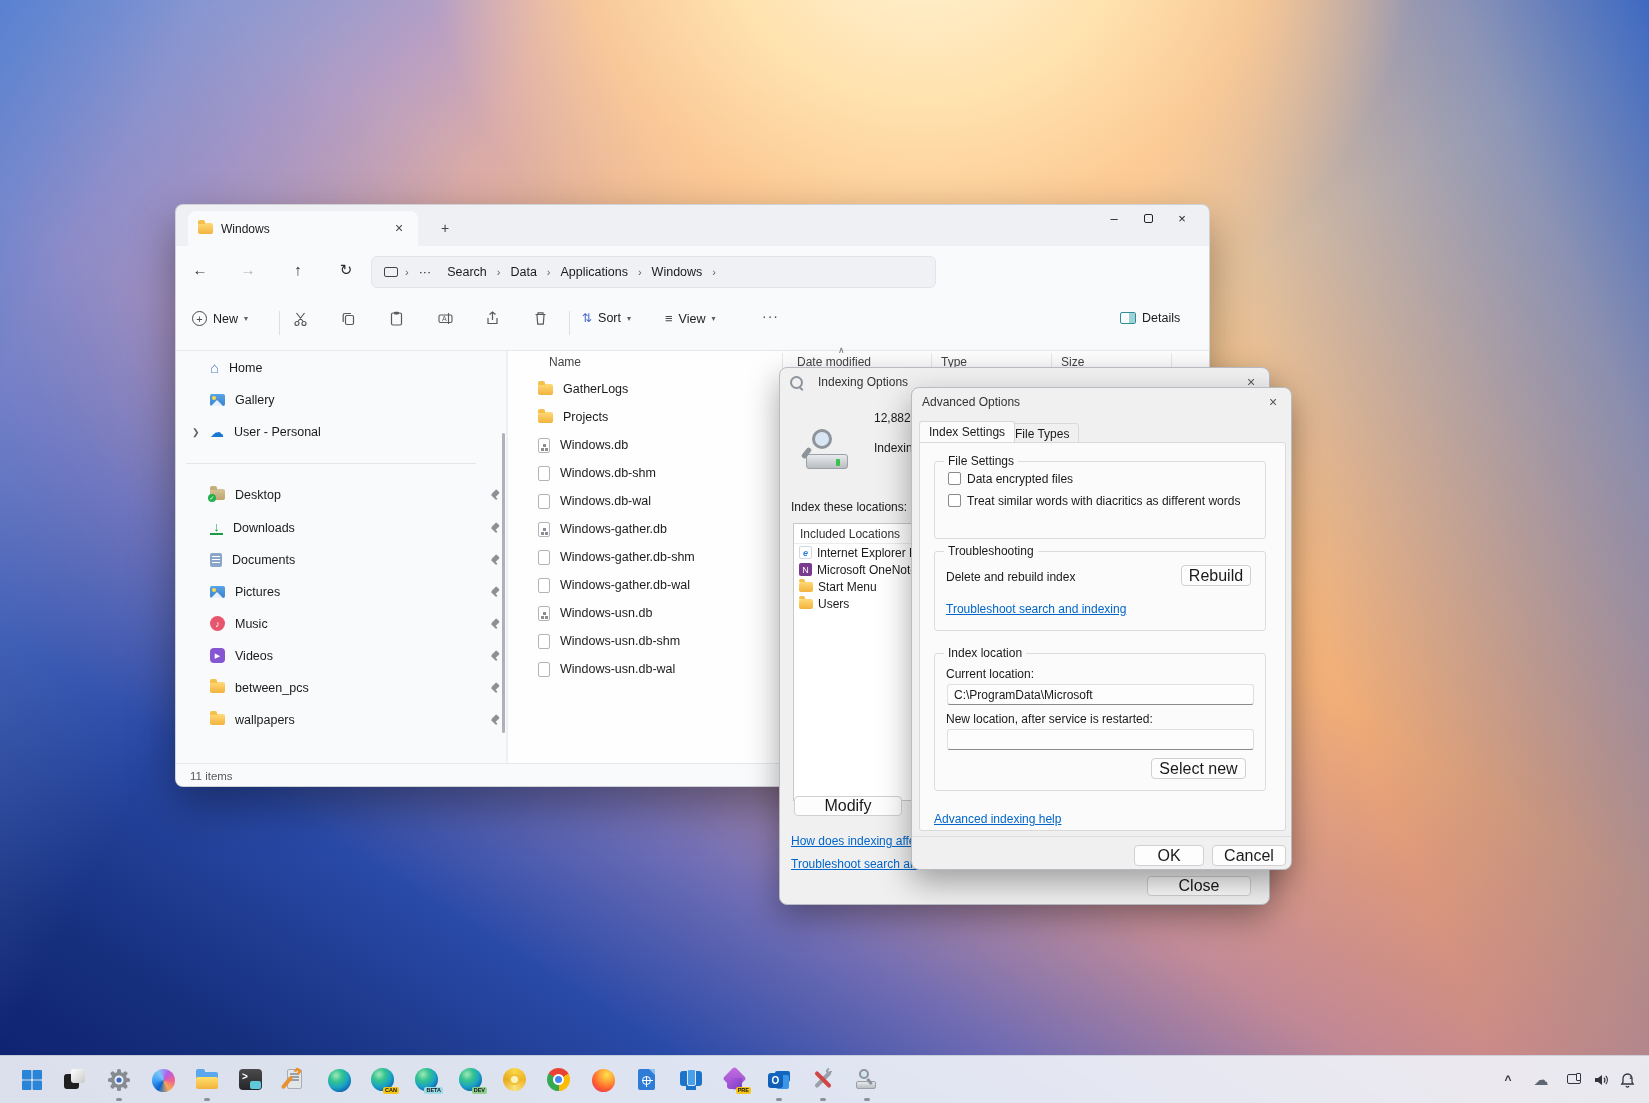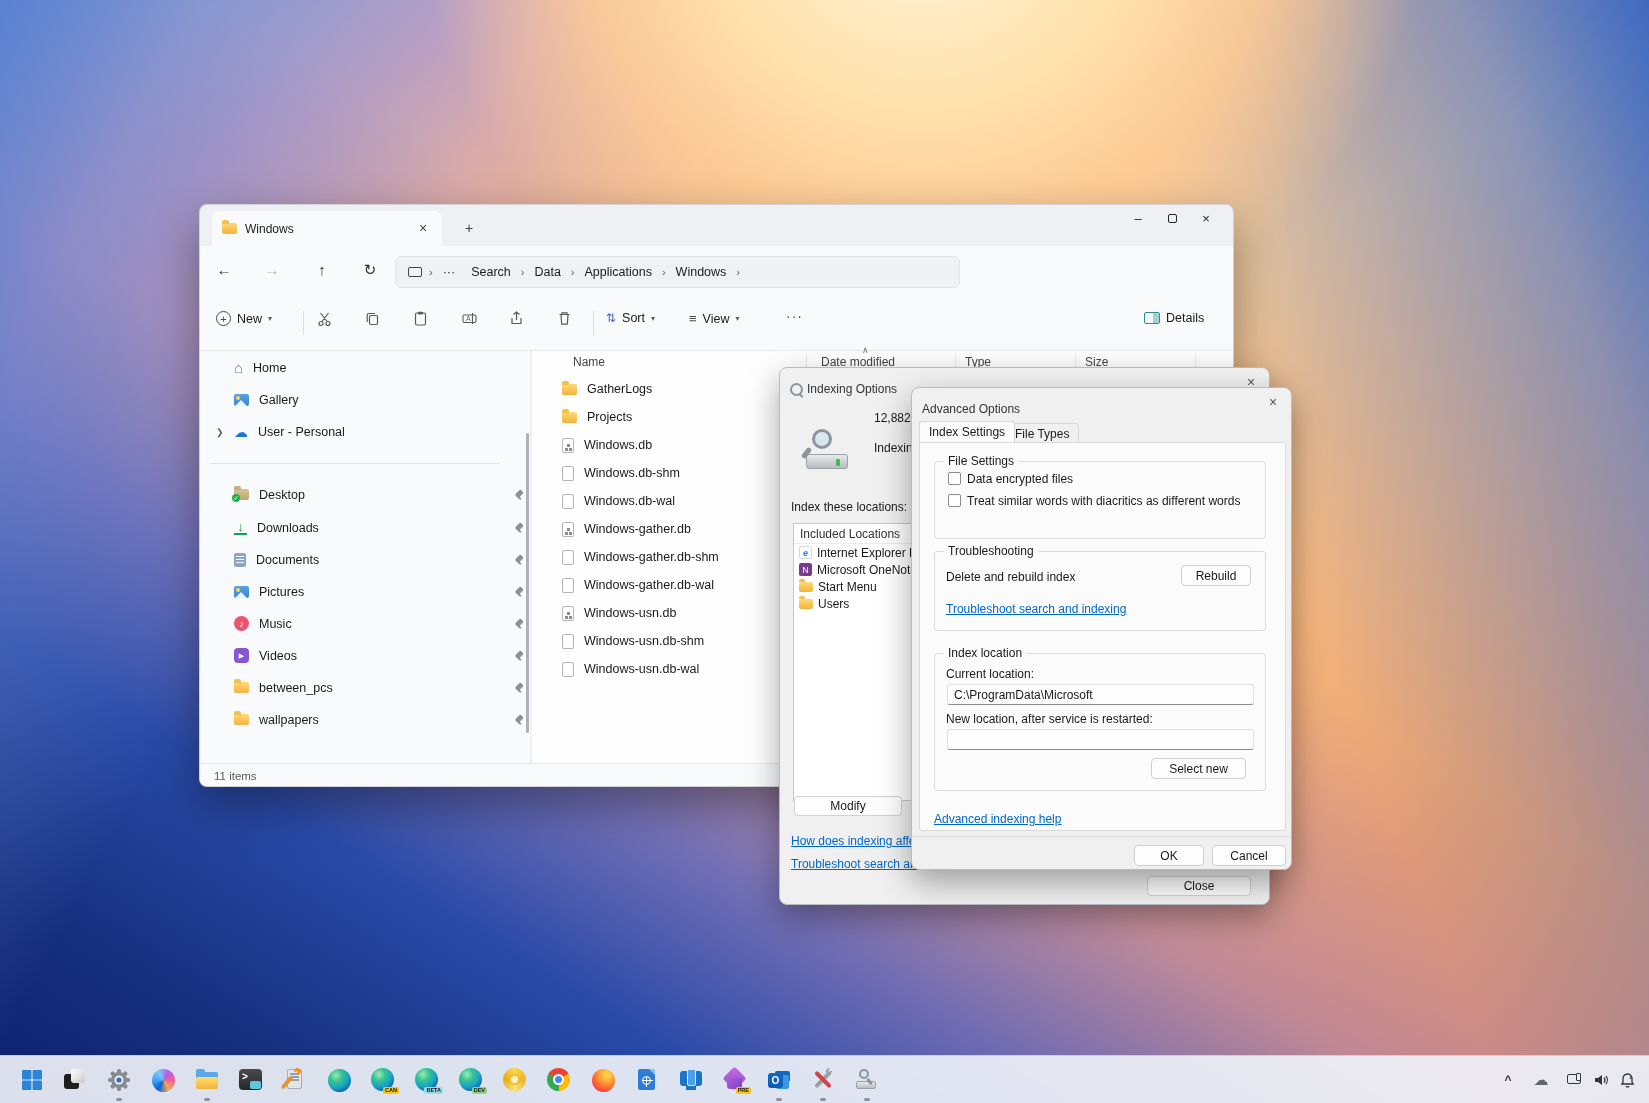--- a/index.html
+++ b/index.html
@@ -17,7 +17,7 @@
   }
   
   #explorer { left:175px; top:204px; width:1035px; height:583px; background:#eef0f4; border-radius:8px;
-    box-shadow:0 18px 45px rgba(0,0,0,.38); border:1px solid rgba(0,0,0,.12); overflow:hidden; font-size:12px; color:#1b1b1b;margin-left:24px;}
+    box-shadow:0 18px 45px rgba(0,0,0,.38); border:1px solid rgba(0,0,0,.12); overflow:hidden; font-size:12px; color:#1b1b1b;}
   .tabbar { left:0; top:0; width:100%; height:41px; }
   .tab { left:12px; top:6px; width:230px; height:35px; background:#f8fafb; border-radius:8px 8px 0 0; display:flex; align-items:center; padding:0 10px; gap:8px; }
   .tab-close,.newtab { color:#444; font-size:14px; width:18px; height:18px; line-height:17px; text-align:center; border-radius:4px;}

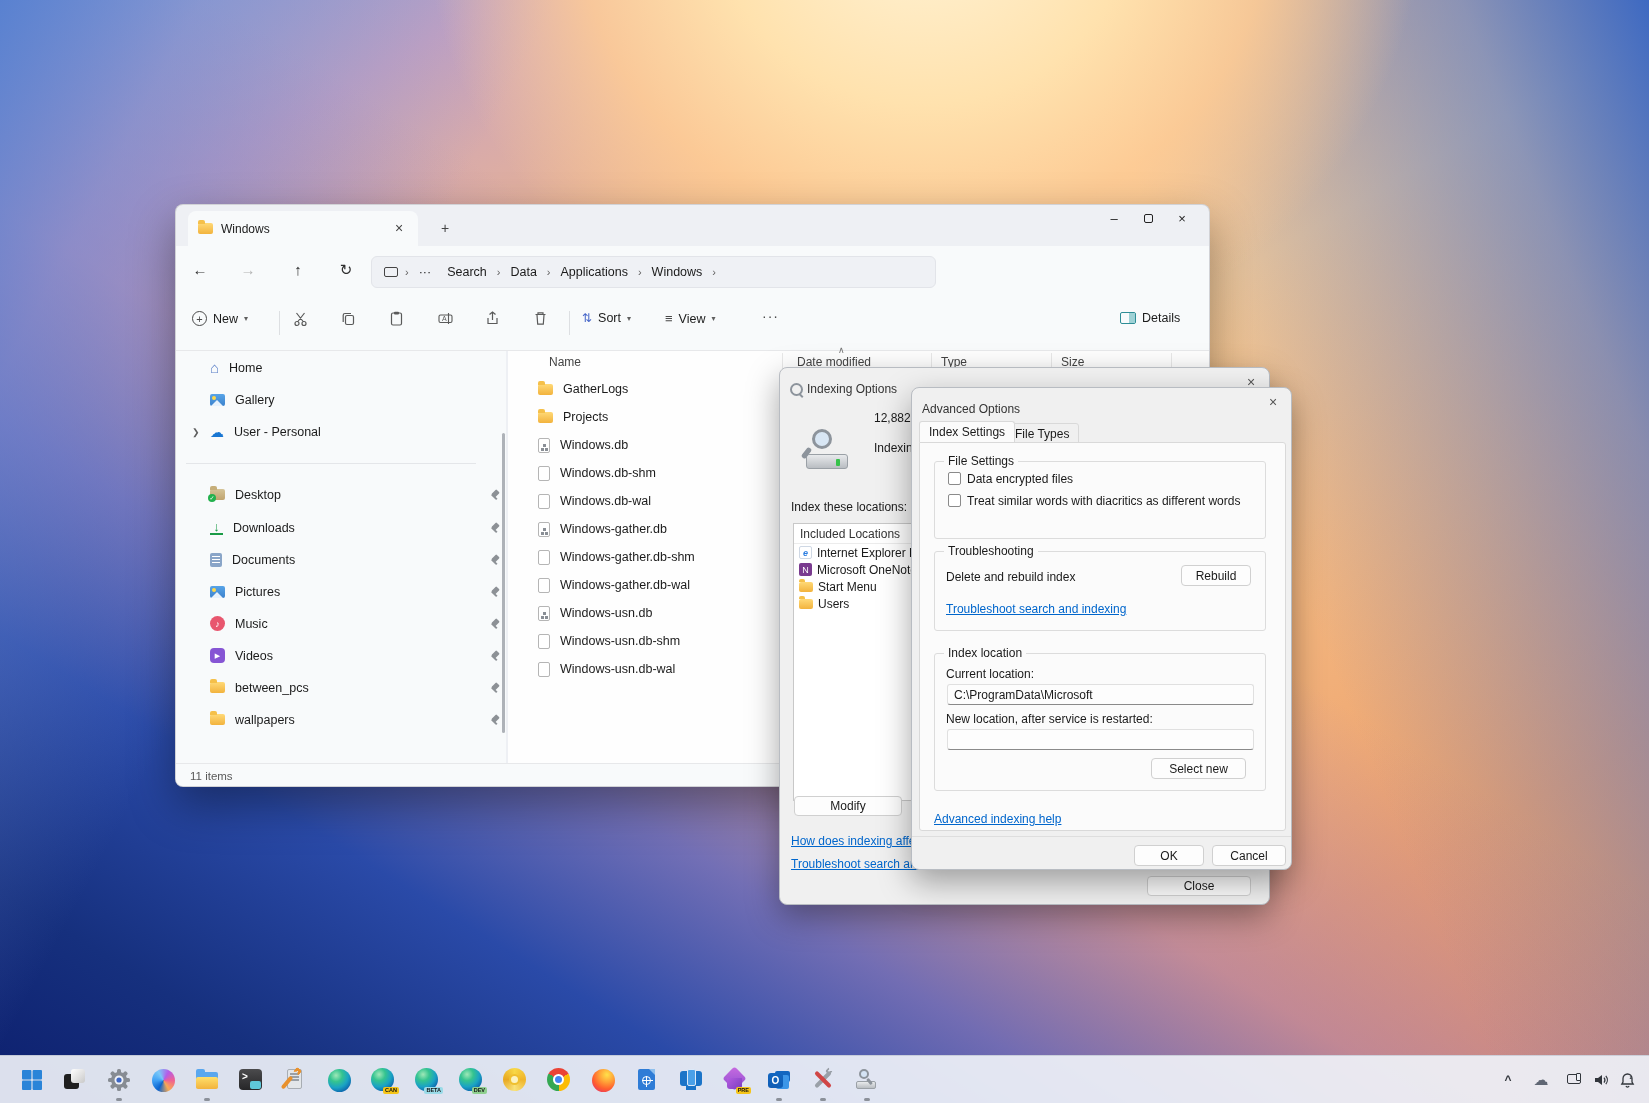--- a/index.html
+++ b/index.html
@@ -65,7 +65,7 @@
   .dlg { background:#f0f0f0; border:1px solid #b8bcc2; border-radius:8px; box-shadow:0 12px 32px rgba(0,0,0,.35); color:#1a1a1a; font-size:12px; overflow:hidden;}
   #idx-dlg { left:779px; top:367px; width:491px; height:538px; }
   #adv-dlg { left:911px; top:387px; width:381px; height:483px; }
-  .dlg-title { position:absolute; left:0; top:0; width:100%; height:28px; display:flex; align-items:flex-end; padding:0 10px; gap:4px; font-size:12px; color:#1a1a1a;}
+  .dlg-title { position:absolute; left:0; top:0; width:100%; height:28px; display:flex; align-items:center; padding:0 10px; gap:15px; font-size:12px; color:#1a1a1a;}
   .dlg-x { position:absolute; top:6px; font-size:14px; color:#555; width:20px; text-align:center;}
   .btn { position:absolute; background:#fdfdfd; border:1px solid #d0d0d0; border-radius:4px; font-size:12px; color:#1a1a1a; display:flex; align-items:center; justify-content:center; font-family:"Liberation Sans",sans-serif;}
   .lnk { color:#0066cc; text-decoration:underline; font-size:12px; white-space:nowrap;}

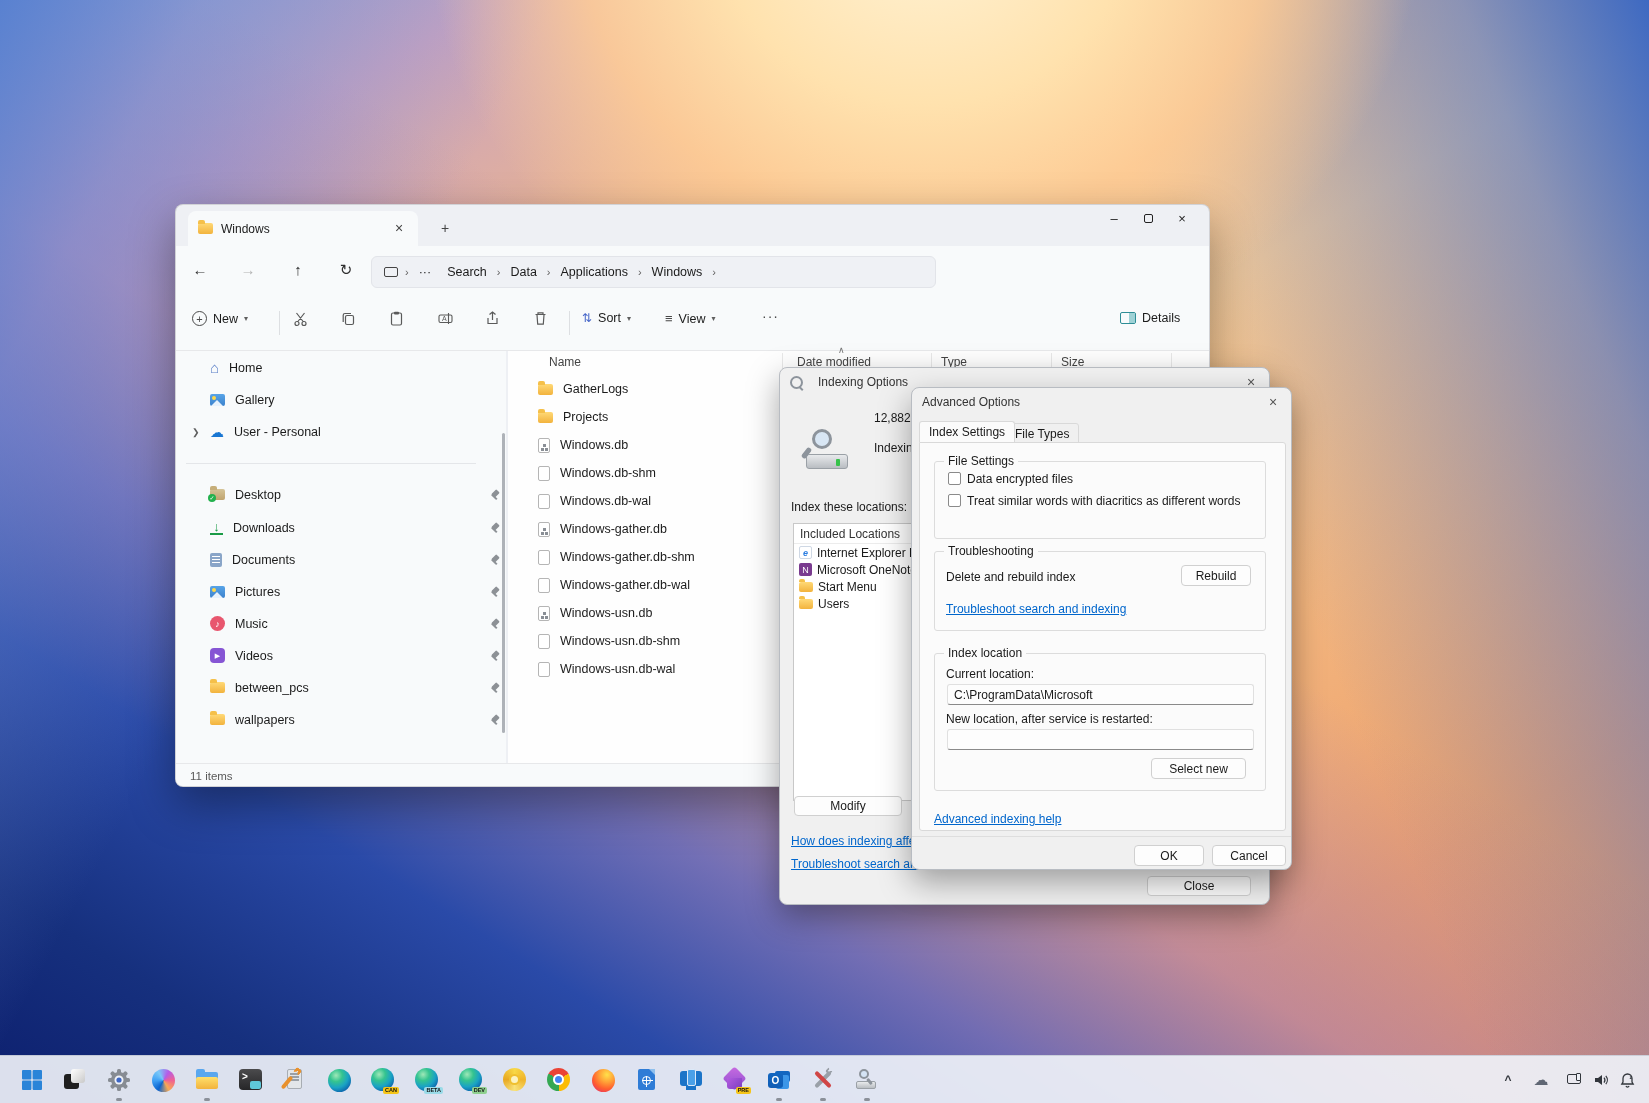--- a/index.html
+++ b/index.html
@@ -67,7 +67,7 @@
   #adv-dlg { left:911px; top:387px; width:381px; height:483px; }
   .dlg-title { position:absolute; left:0; top:0; width:100%; height:28px; display:flex; align-items:center; padding:0 10px; gap:15px; font-size:12px; color:#1a1a1a;}
   .dlg-x { position:absolute; top:6px; font-size:14px; color:#555; width:20px; text-align:center;}
-  .btn { position:absolute; background:#fdfdfd; border:1px solid #d0d0d0; border-radius:4px; font-size:12px; color:#1a1a1a; display:flex; align-items:center; justify-content:center; font-family:"Liberation Sans",sans-serif;}
+  .btn { position:absolute; background:#fdfdfd; border:1px solid #d0d0d0; border-radius:4px; font-size:16px; color:#1a1a1a; display:flex; align-items:center; justify-content:center; font-family:"Liberation Sans",sans-serif;}
   .lnk { color:#0066cc; text-decoration:underline; font-size:12px; white-space:nowrap;}
   .grp { position:absolute; border:1px solid #dcdcdc; border-radius:3px; }
   .grp-lbl { position:absolute; top:-8px; left:9px; background:#fbfbfb; padding:0 4px; font-size:12px; color:#1a1a1a;}

